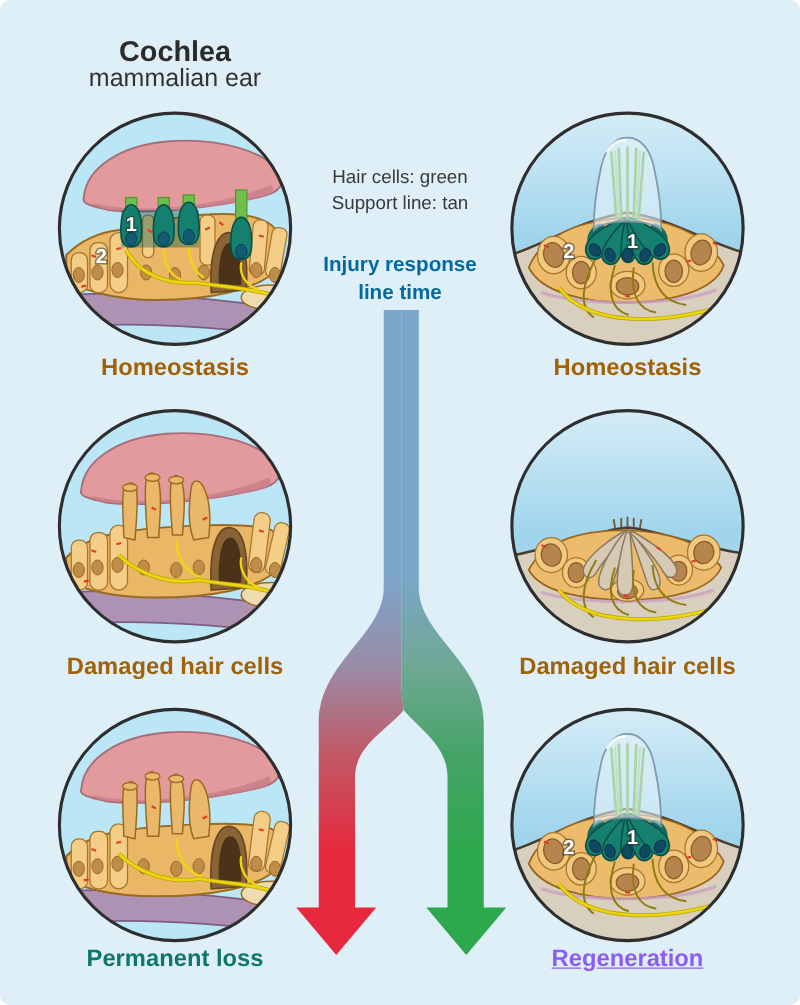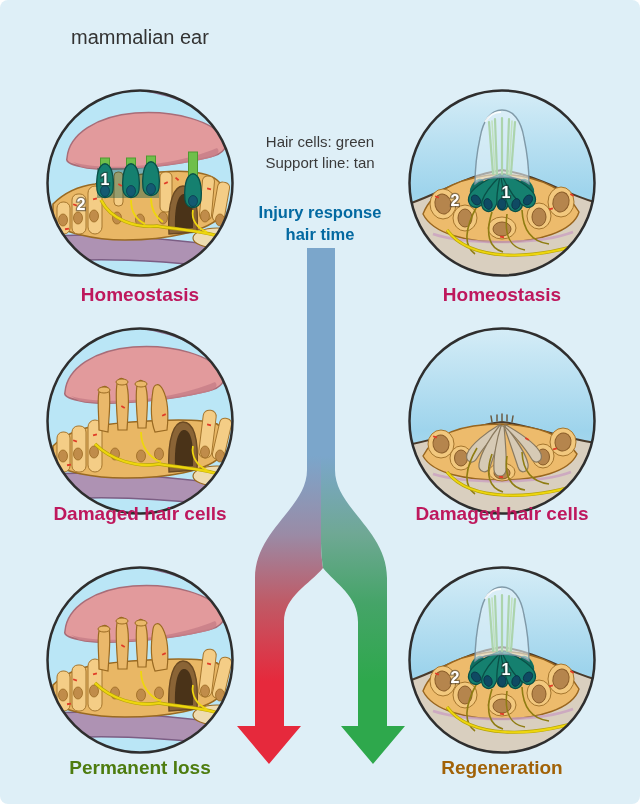--- a/index.html
+++ b/index.html
@@ -322,6 +322,7 @@
   </svg>
 
   <div class="col-title left">
+    <div class="t">Cochlea</div>
     <div class="s">mammalian ear</div>
   </div>
 

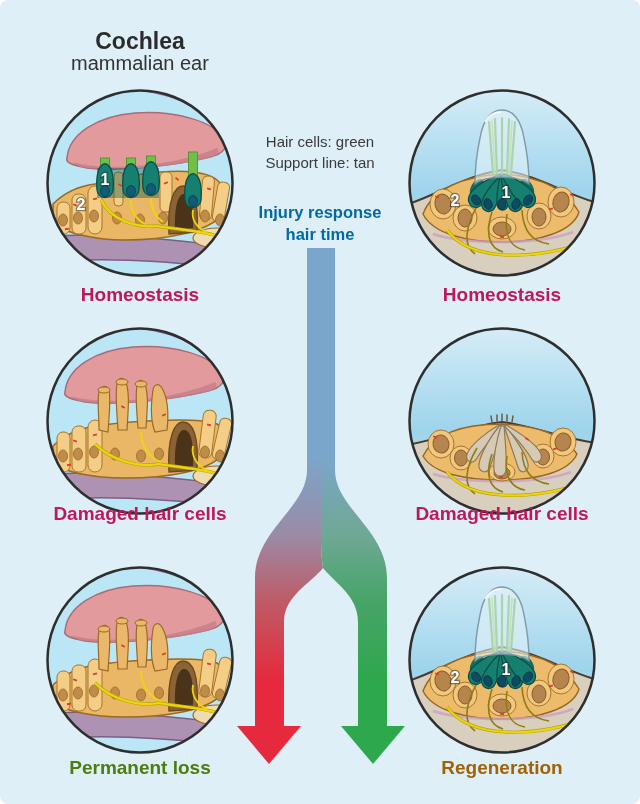--- a/index.html
+++ b/index.html
@@ -332,7 +332,7 @@
   </div>
   <div class="flow-title">
     <div>Injury response</div>
-    <div>hair time</div>
+    <div>line time</div>
   </div>
 
   <svg class="fig colL row1" viewBox="0 0 190 190">

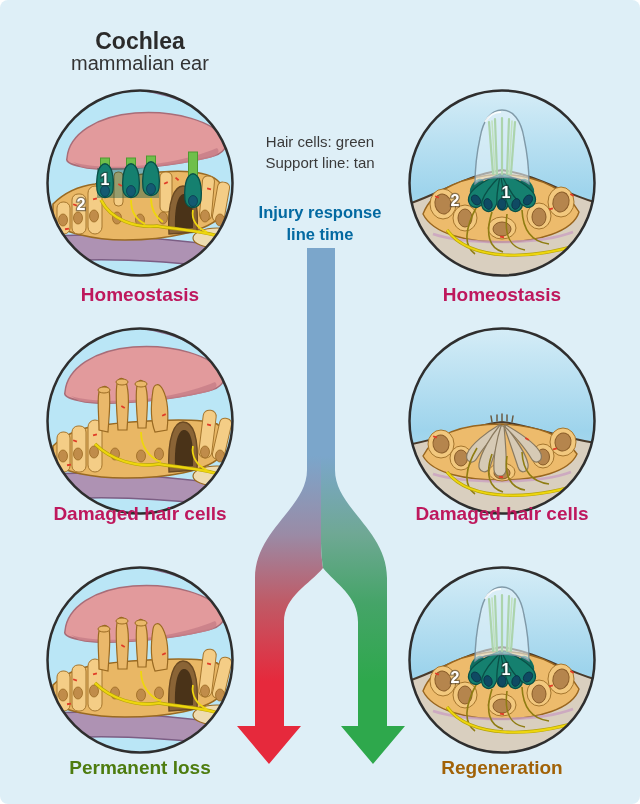--- a/index.html
+++ b/index.html
@@ -24,7 +24,7 @@
           font-size:19px;font-weight:bold;}
   .stage-label.colL{left:30px;} .stage-label.colR{left:392px;}
   .stage-label.row1{top:284px;} .stage-label.row2{top:503px;} .stage-label.row3{top:757px;}
-  .teal{color:#be185d;} .red{color:#4d7c0f;} .green{color:#a16207;}
+  .teal{color:#a16207;} .red{color:#4d7c0f;} .green{color:#a16207;}
   .arrow-overlay{position:absolute;left:0;top:0;width:640px;height:804px;pointer-events:none;}
   svg{display:block;}
   .numtxt{font-family:"Liberation Sans",sans-serif;font-size:16px;font-weight:bold;

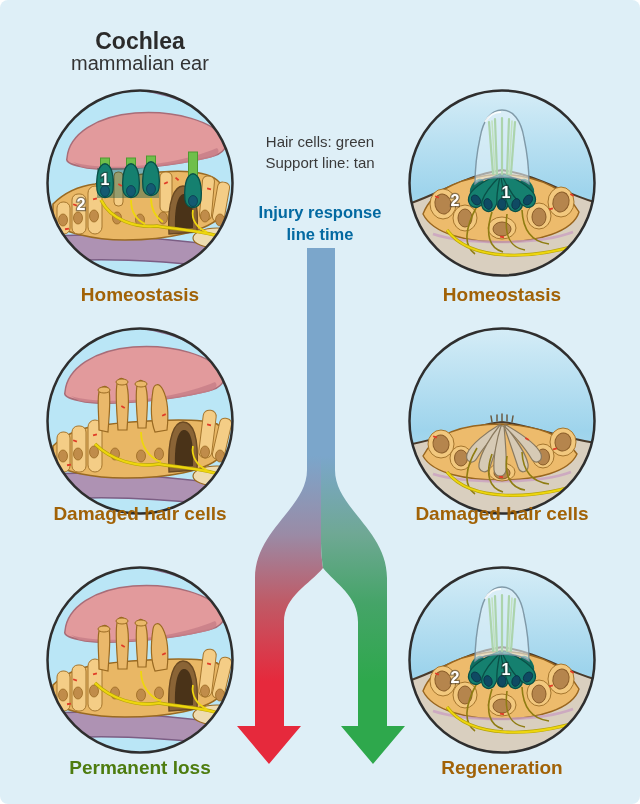--- a/index.html
+++ b/index.html
@@ -23,7 +23,7 @@
   .stage-label{position:absolute;width:220px;text-align:center;
           font-size:19px;font-weight:bold;}
   .stage-label.colL{left:30px;} .stage-label.colR{left:392px;}
-  .stage-label.row1{top:284px;} .stage-label.row2{top:503px;} .stage-label.row3{top:757px;}
+  .stage-label.row1{top:284px;} .stage-label.row2{top:523px;} .stage-label.row3{top:757px;}
   .teal{color:#a16207;} .red{color:#4d7c0f;} .green{color:#a16207;}
   .arrow-overlay{position:absolute;left:0;top:0;width:640px;height:804px;pointer-events:none;}
   svg{display:block;}

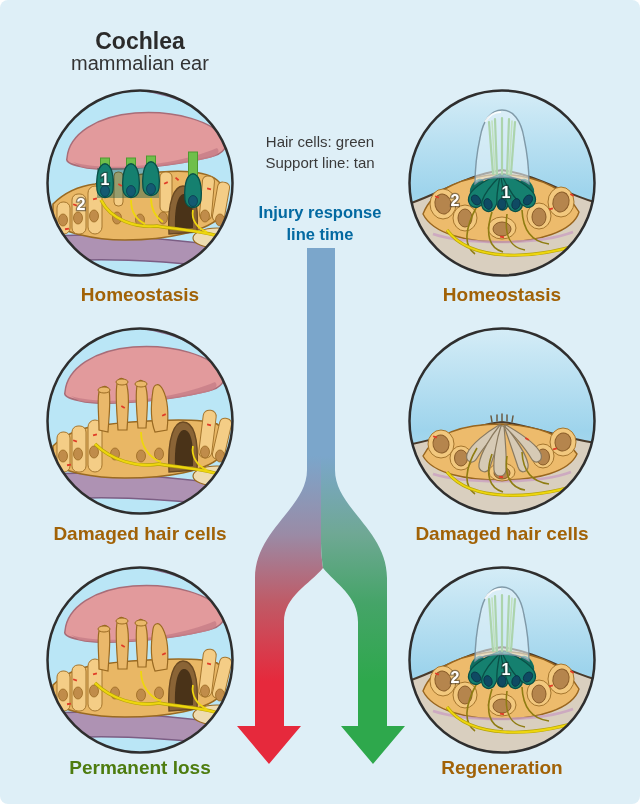--- a/index.html
+++ b/index.html
@@ -24,7 +24,7 @@
           font-size:19px;font-weight:bold;}
   .stage-label.colL{left:30px;} .stage-label.colR{left:392px;}
   .stage-label.row1{top:284px;} .stage-label.row2{top:523px;} .stage-label.row3{top:757px;}
-  .teal{color:#a16207;} .red{color:#4d7c0f;} .green{color:#a16207;}
+  .teal{color:#a16207;} .red{color:#0f766e;} .green{color:#a16207;}
   .arrow-overlay{position:absolute;left:0;top:0;width:640px;height:804px;pointer-events:none;}
   svg{display:block;}
   .numtxt{font-family:"Liberation Sans",sans-serif;font-size:16px;font-weight:bold;

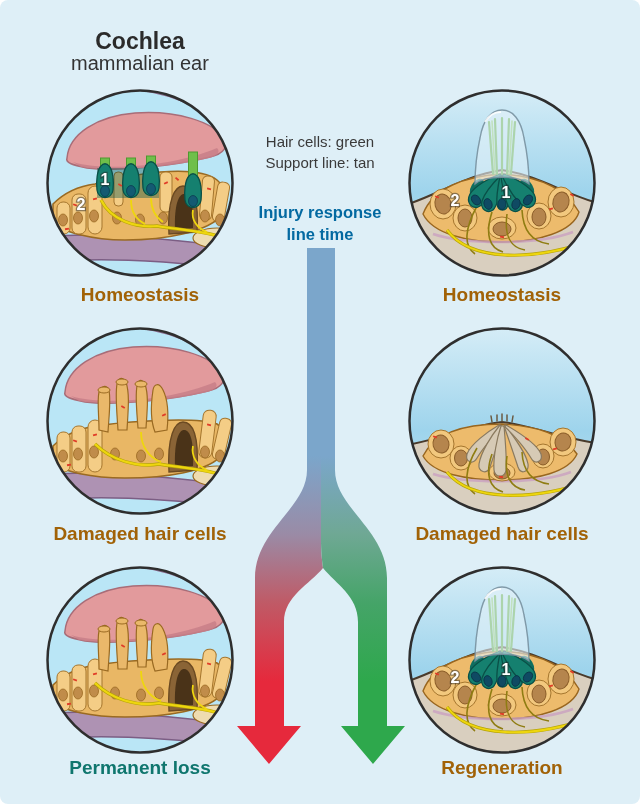--- a/index.html
+++ b/index.html
@@ -24,7 +24,7 @@
           font-size:19px;font-weight:bold;}
   .stage-label.colL{left:30px;} .stage-label.colR{left:392px;}
   .stage-label.row1{top:284px;} .stage-label.row2{top:523px;} .stage-label.row3{top:757px;}
-  .teal{color:#a16207;} .red{color:#0f766e;} .green{color:#a16207;}
+  .teal{color:#a16207;} .red{color:#0f766e;} .green{color:#8b5cf6;text-decoration:underline;}
   .arrow-overlay{position:absolute;left:0;top:0;width:640px;height:804px;pointer-events:none;}
   svg{display:block;}
   .numtxt{font-family:"Liberation Sans",sans-serif;font-size:16px;font-weight:bold;

